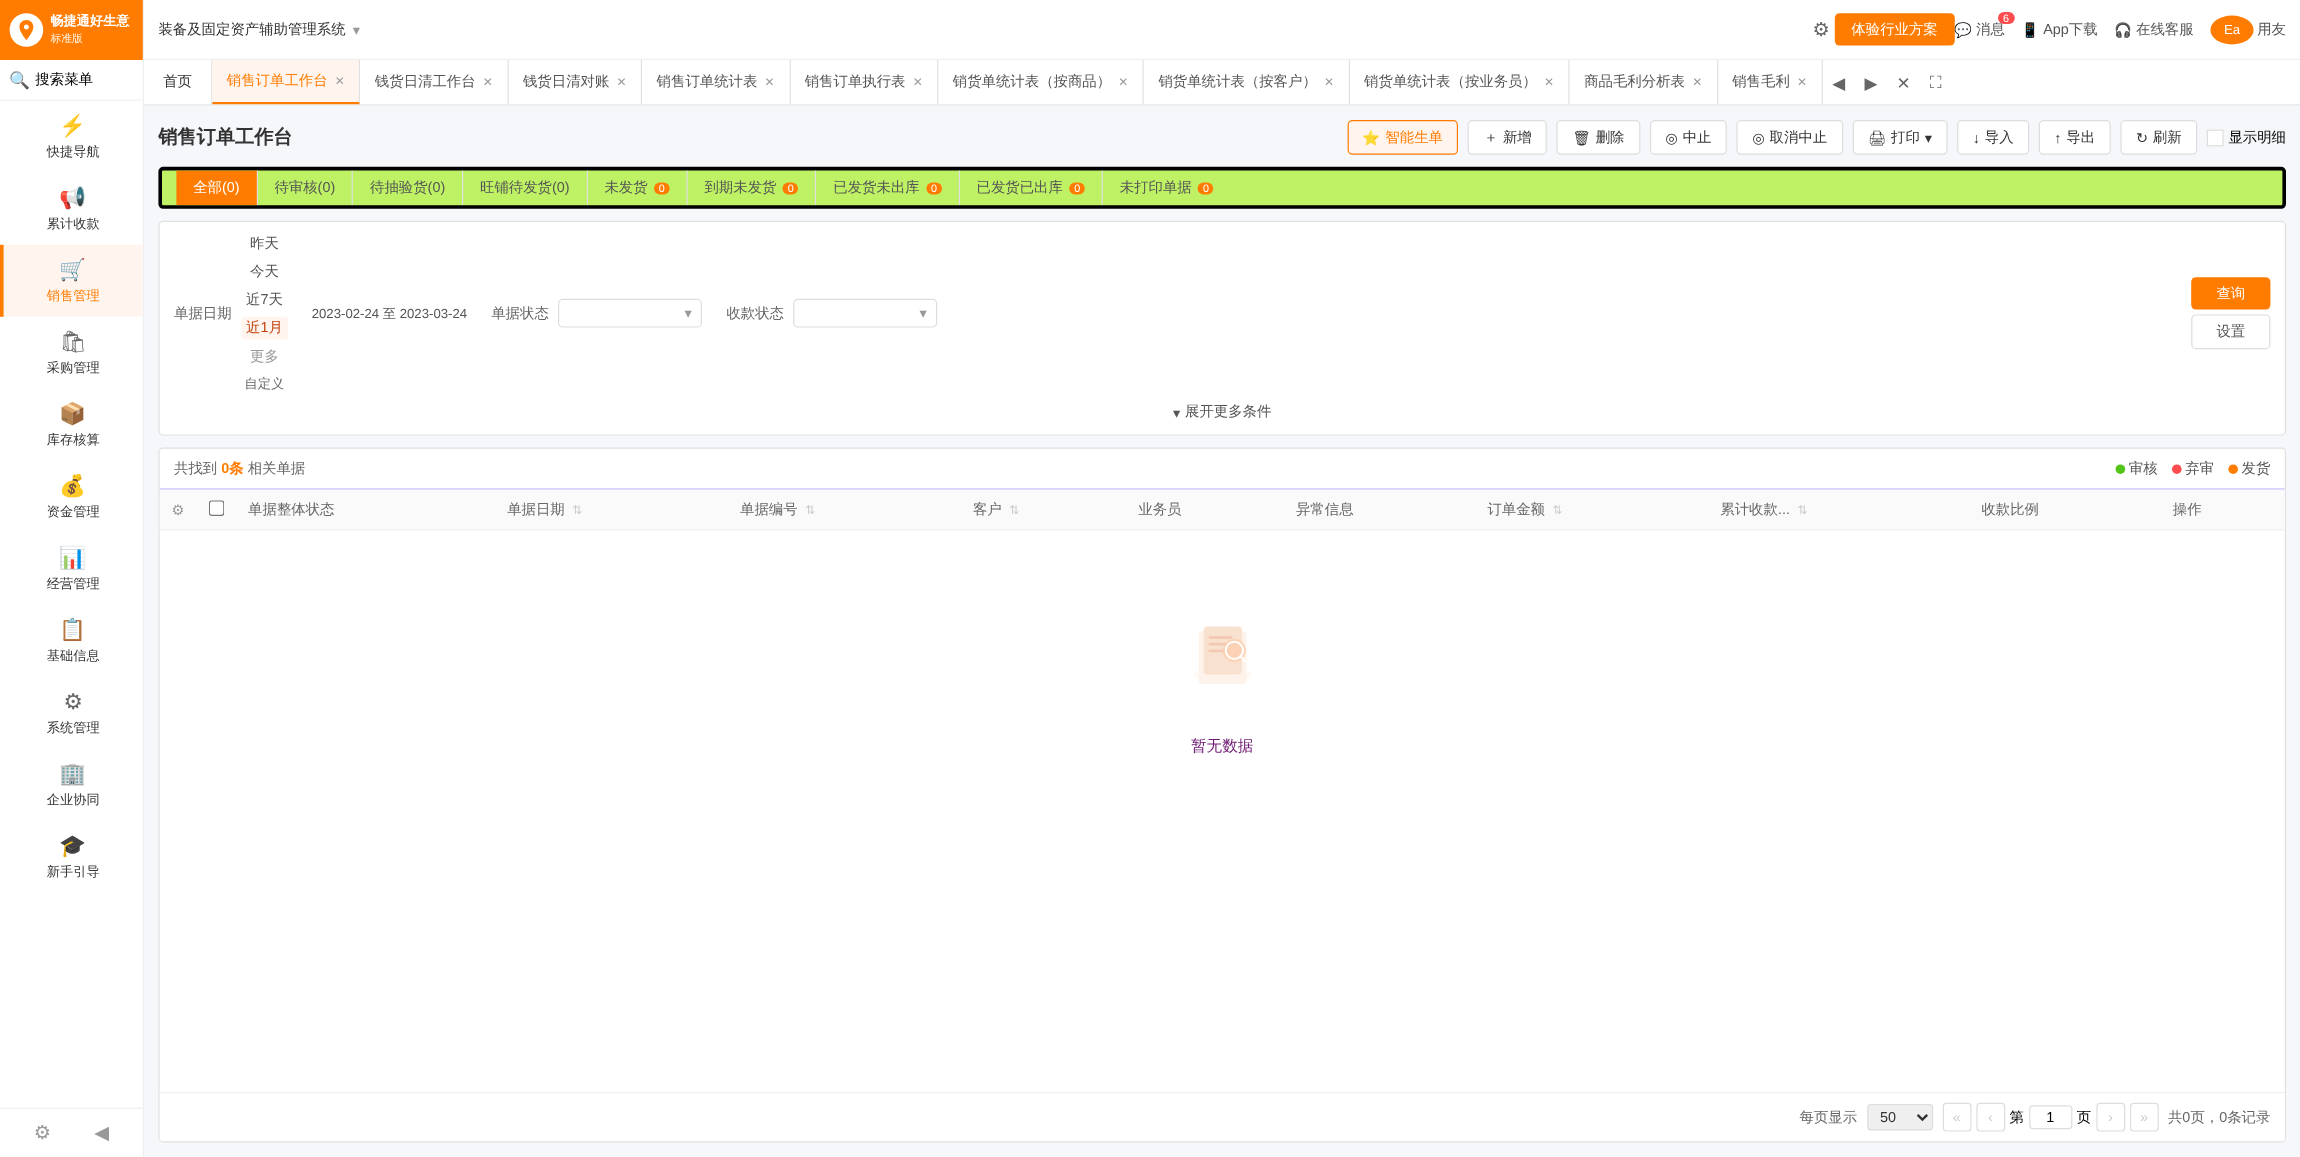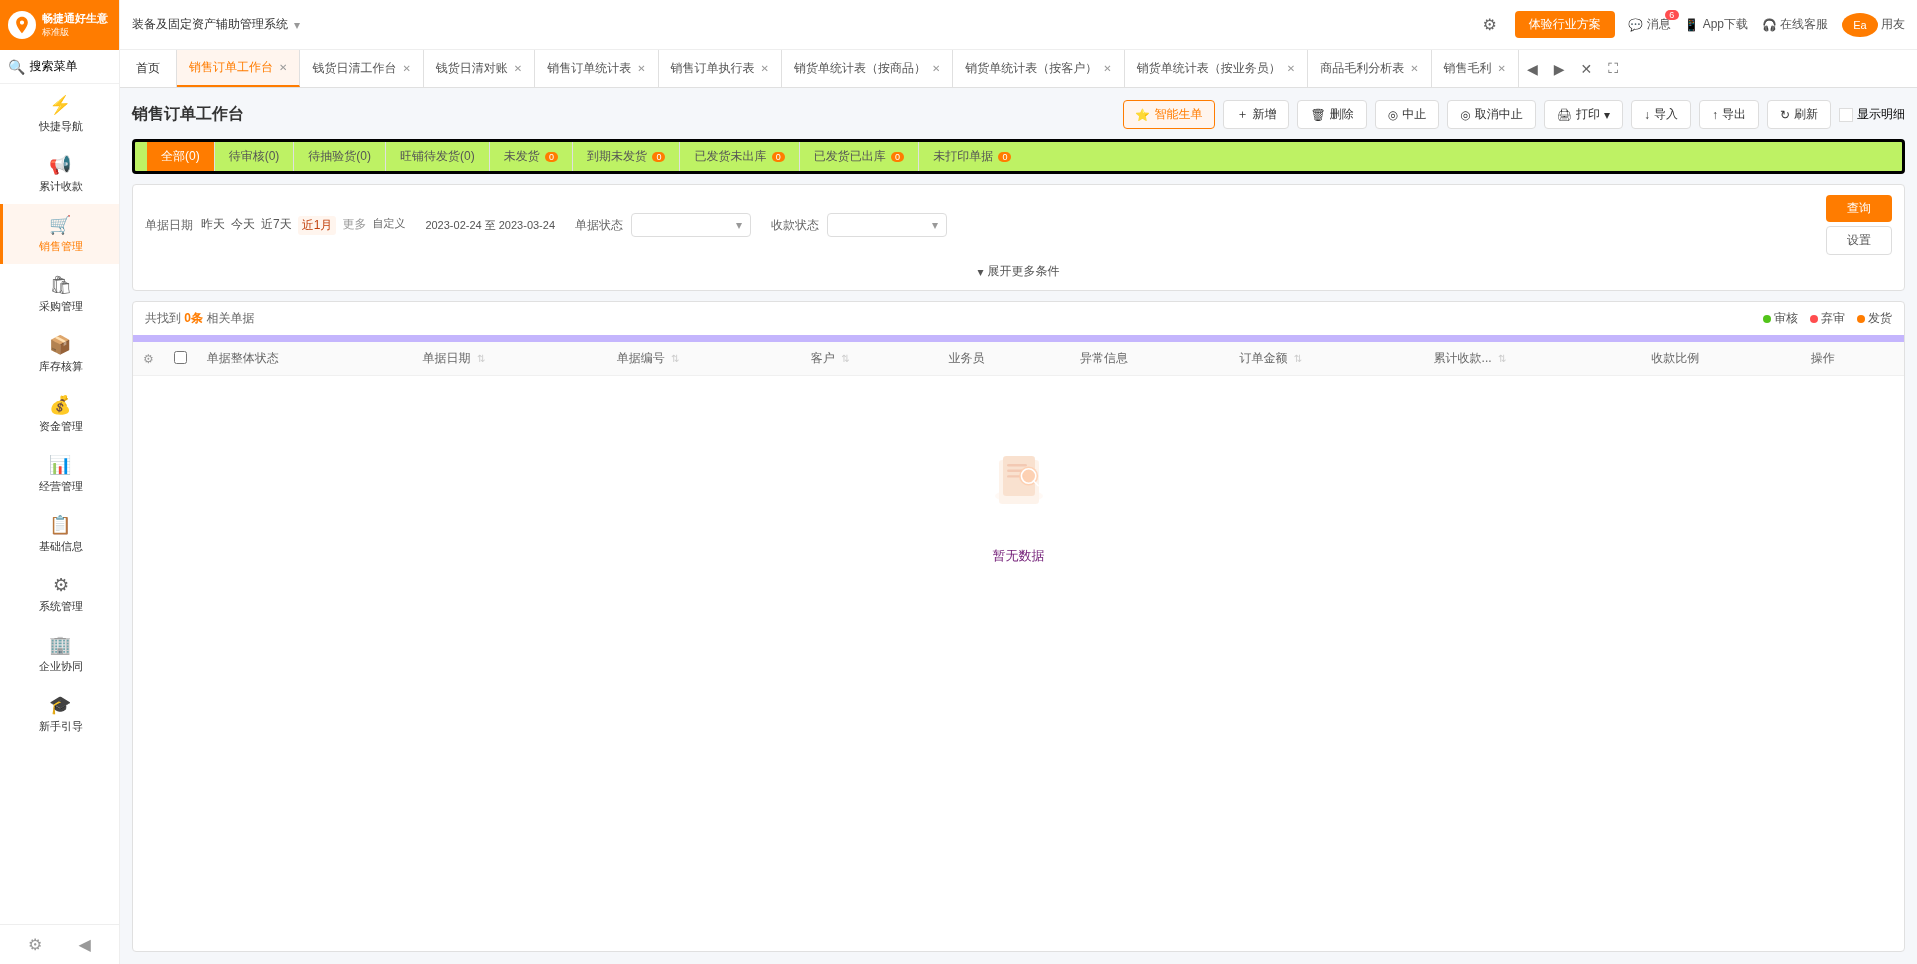--- a/index.html
+++ b/index.html
@@ -31,7 +31,7 @@
     .main { flex: 1; display: flex; flex-direction: column; overflow: hidden; }
 
     
-    .topbar { height: 50px; background: #fff; display: flex; align-items: center; padding: 0 12px; border-bottom: 1px solid #eee; gap: 14px; }
+    .topbar { height: 50px; background: #fff; display: flex; align-items: center; padding: 0 12px; border-bottom: 1px solid #eee; gap: 0; }
     .topbar-title { font-size: 13px; color: #333; flex: 1; display: flex; align-items: center; gap: 6px; }
     .topbar-title-dropdown { color: #999; cursor: pointer; }
     .topbar-gear { color: #666; cursor: pointer; font-size: 16px; margin-right: 4px; }

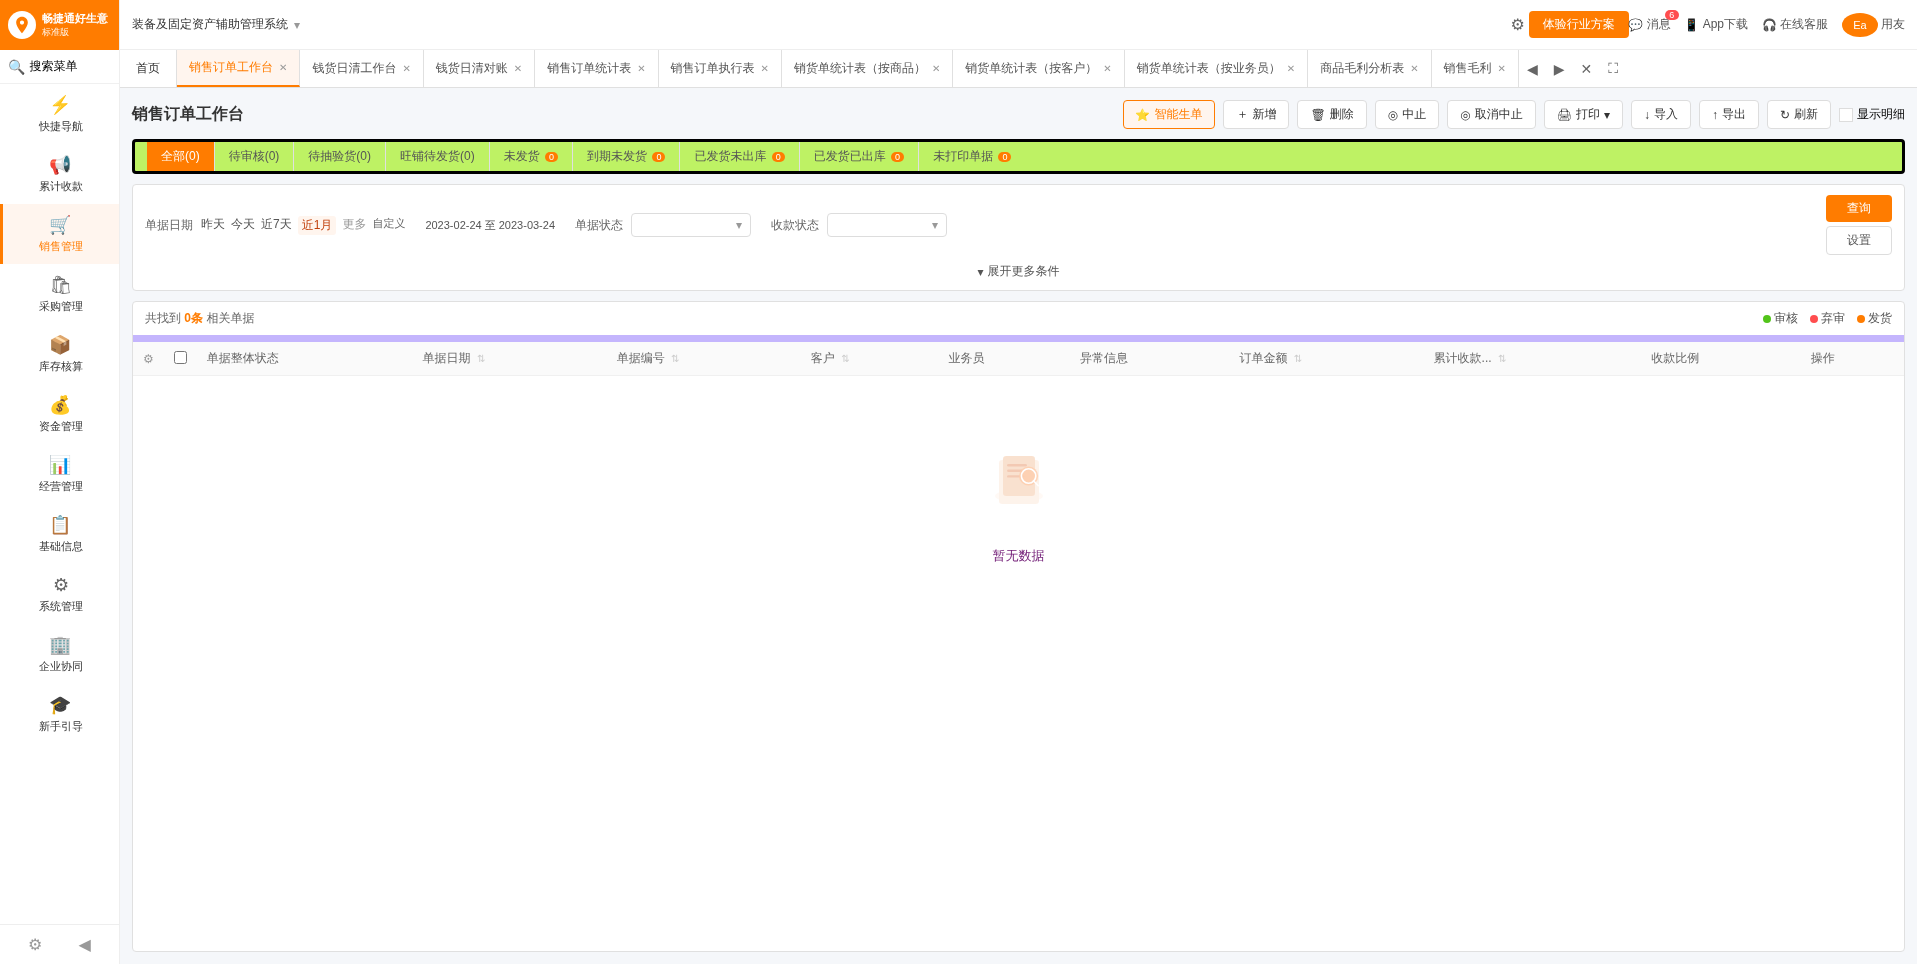--- a/index.html
+++ b/index.html
@@ -73,7 +73,7 @@
     .filter-row { display: flex; align-items: center; gap: 20px; }
     .filter-item { display: flex; align-items: center; gap: 8px; }
     .filter-label { color: #666; white-space: nowrap; }
-    .filter-date-options { display: flex; gap: 6px; align-items: flex-start; }
+    .filter-date-options { display: flex; gap: 6px; align-items: center; flex-direction: column; }
     .filter-date-opt { color: #555; cursor: pointer; }
     .filter-date-opt.active { color: #c2410c; background: #fff5ee; border-radius: 3px; padding: 1px 4px; }
     .filter-date-more { color: #999; cursor: pointer; }

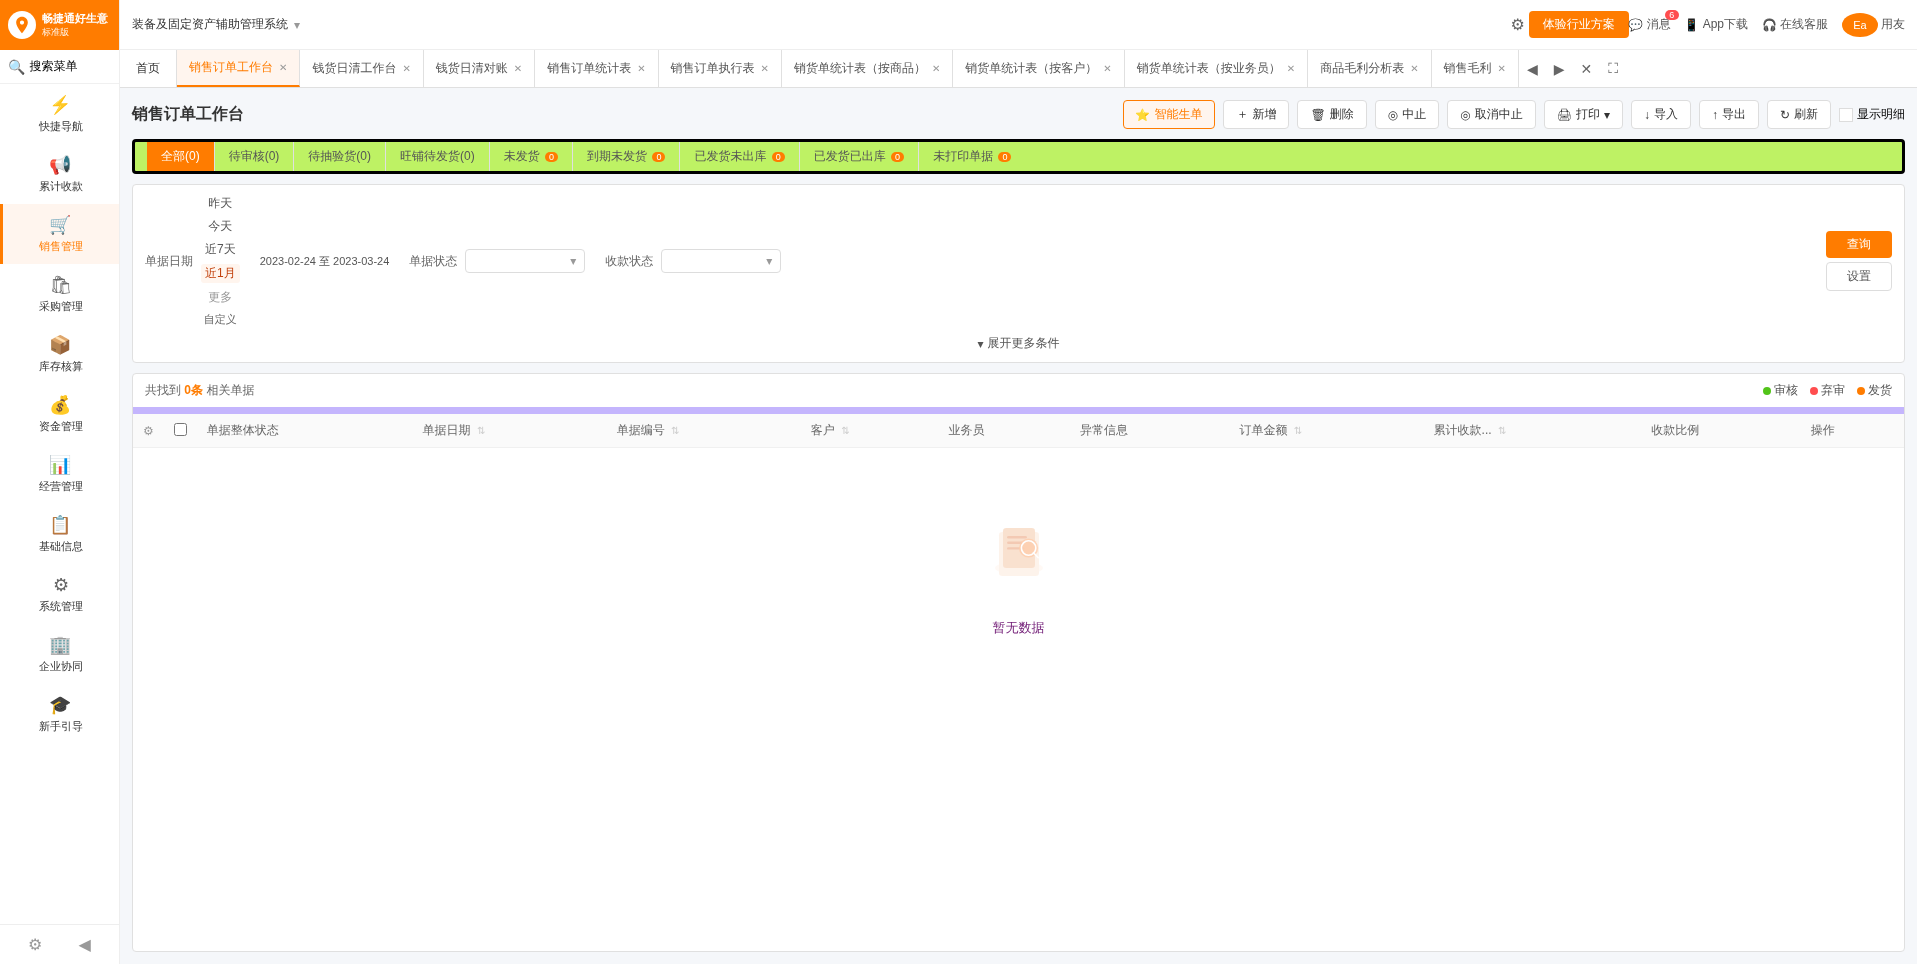--- a/index.html
+++ b/index.html
@@ -88,7 +88,7 @@
 
     
     .table-section { background: #fff; border-radius: 4px; border: 1px solid #e0e0e0; flex: 1; display: flex; flex-direction: column; overflow: hidden; }
-    .table-toolbar { display: flex; align-items: center; padding: 8px 12px; border-bottom: 7px solid #c4b5fd; gap: 8px; }
+    .table-toolbar { display: flex; align-items: center; padding: 8px 12px; border-bottom: 1px solid #c4b5fd; gap: 8px; }
     .table-count { color: #666; }
     .table-count-num { color: #ff7c00; font-weight: bold; }
     .table-actions-right { margin-left: auto; display: flex; align-items: center; gap: 12px; }

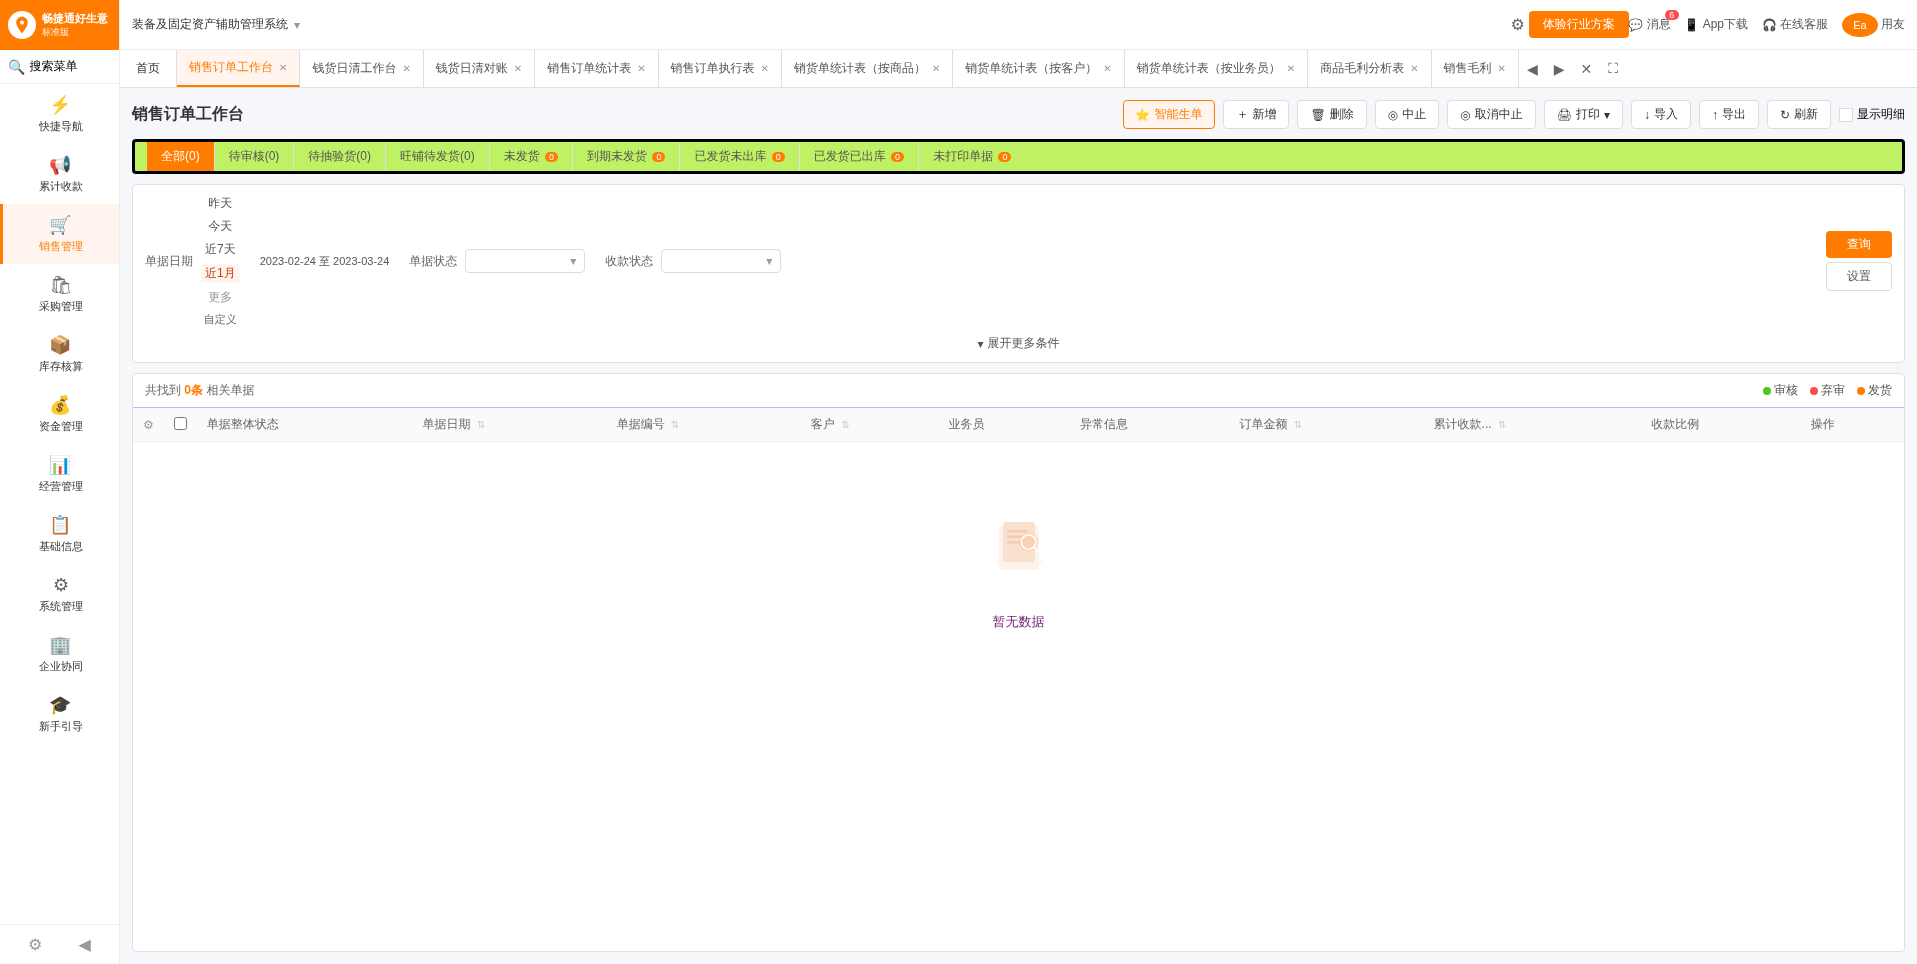--- a/index.html
+++ b/index.html
@@ -439,6 +439,24 @@
         </div>
       </div>
 
+      <div class="table-footer">
+        <span class="page-size-label">每页显示</span>
+        <select class="page-size-select">
+          <option>50</option>
+          <option>100</option>
+          <option>200</option>
+        </select>
+        <div class="page-nav">
+          <div class="page-nav-btn disabled">«</div>
+          <div class="page-nav-btn disabled">‹</div>
+          <span>第</span>
+          <input class="page-input" type="text" value="1" style="">
+          <span>页</span>
+          <div class="page-nav-btn disabled">›</div>
+          <div class="page-nav-btn disabled">»</div>
+        </div>
+        <span class="page-total">共0页，0条记录</span>
+      </div>
     </div>
   </div>
 </div>

